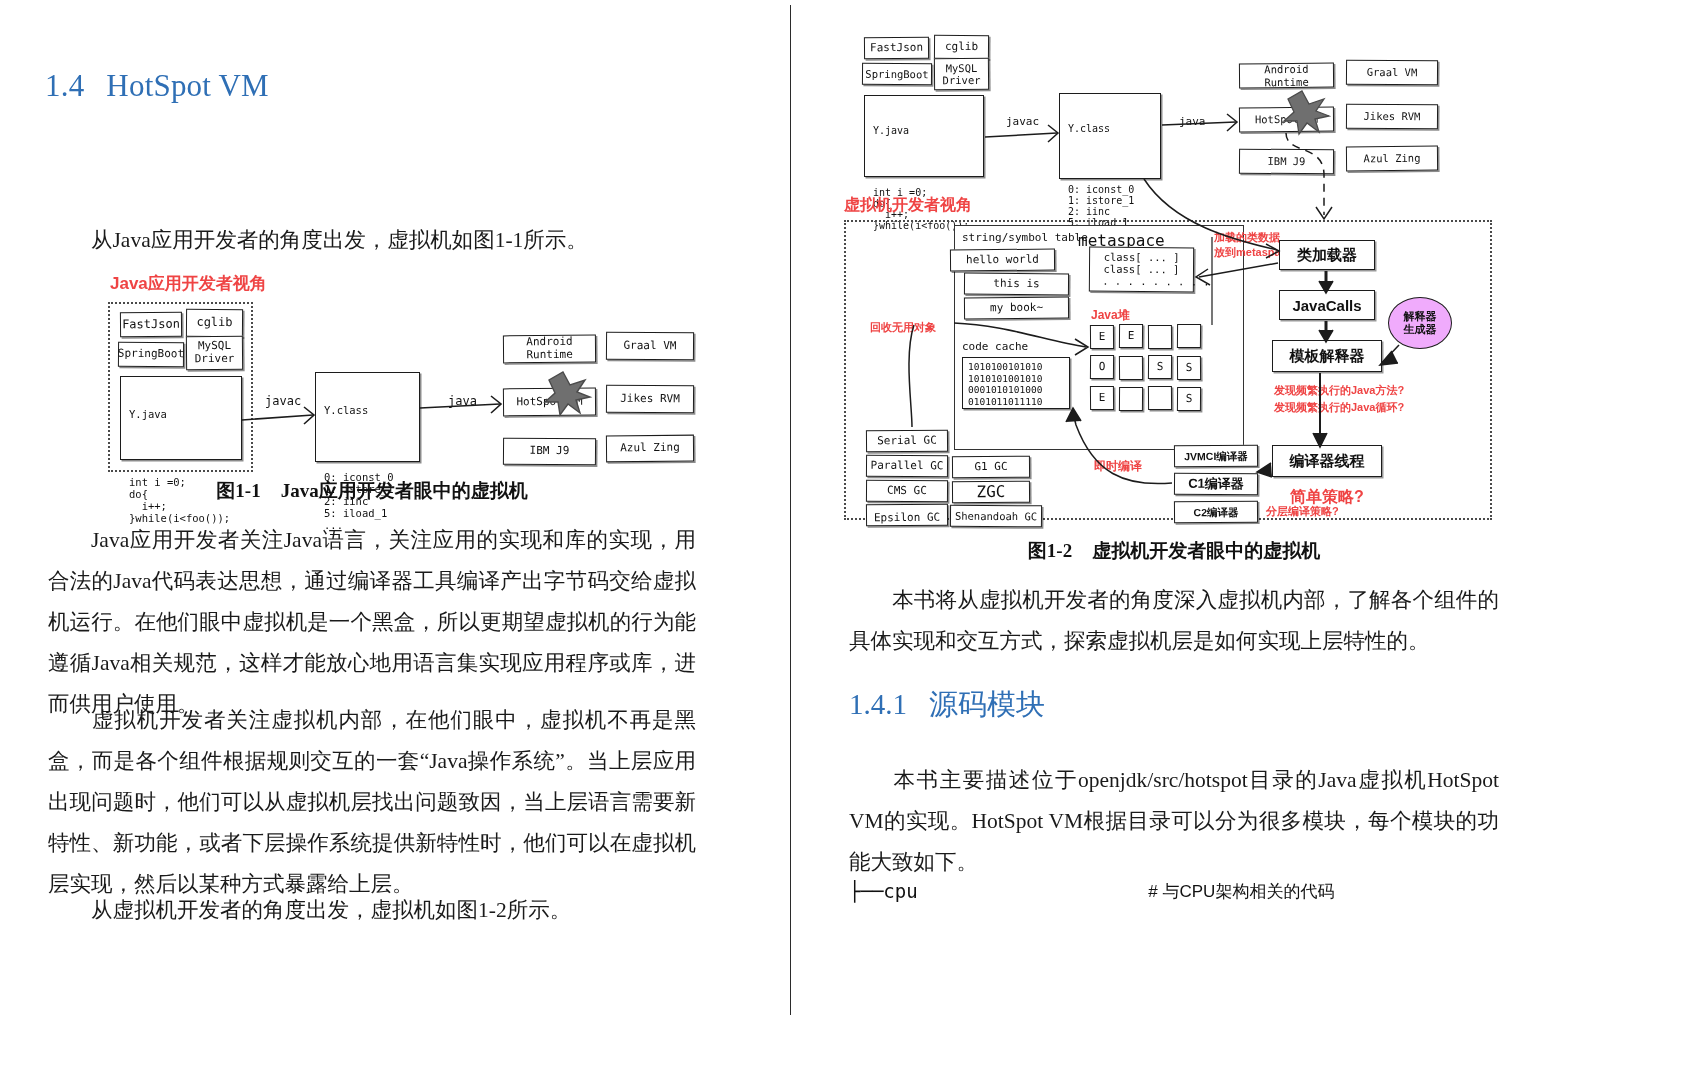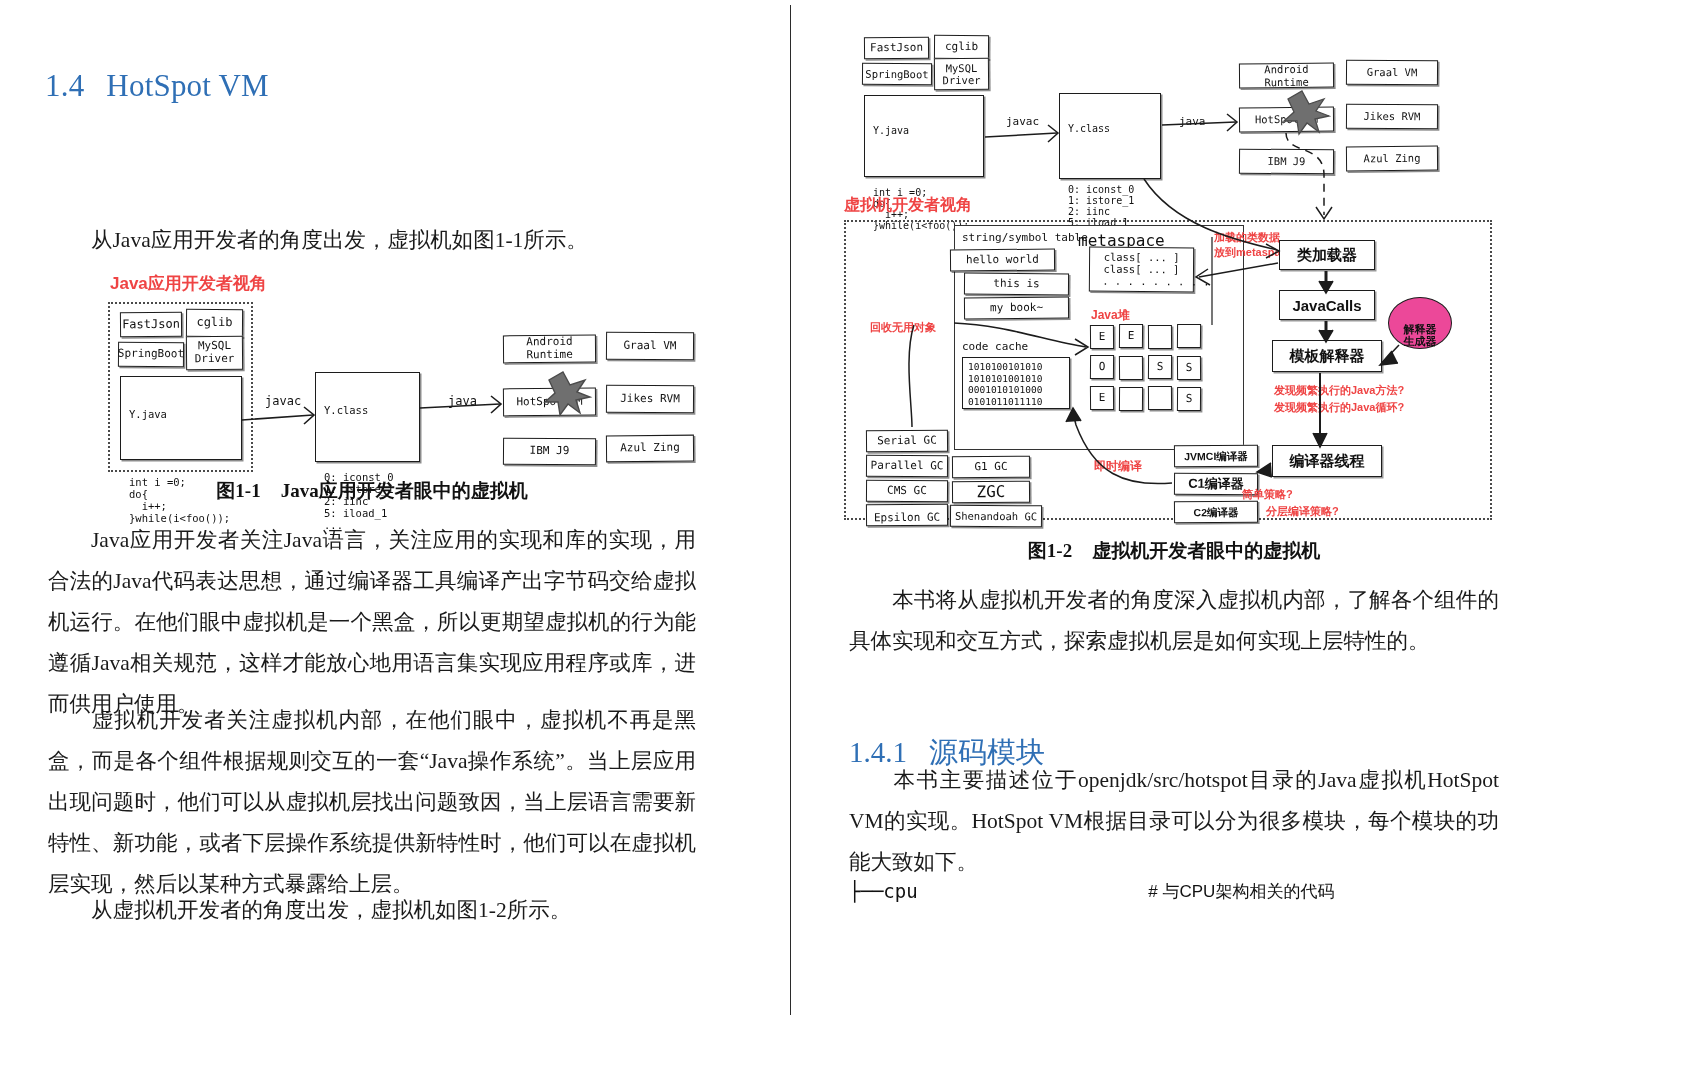--- a/index.html
+++ b/index.html
@@ -87,8 +87,8 @@
   svg.ovl{position:absolute;left:0;top:0;pointer-events:none;overflow:visible;}
   .ellipse{
     position:absolute;border:1.6px solid #1c1c1c;border-radius:50%;
-    display:flex;align-items:flex-end;justify-content:center;text-align:center;
-    font-family:"Liberation Sans",sans-serif;font-weight:bold;background:#ec4899;
+    display:flex;align-items:center;justify-content:center;text-align:center;
+    font-family:"Liberation Sans",sans-serif;font-weight:bold;background:#f0abfc;
     line-height:1.15;
   }
   .cnbox{

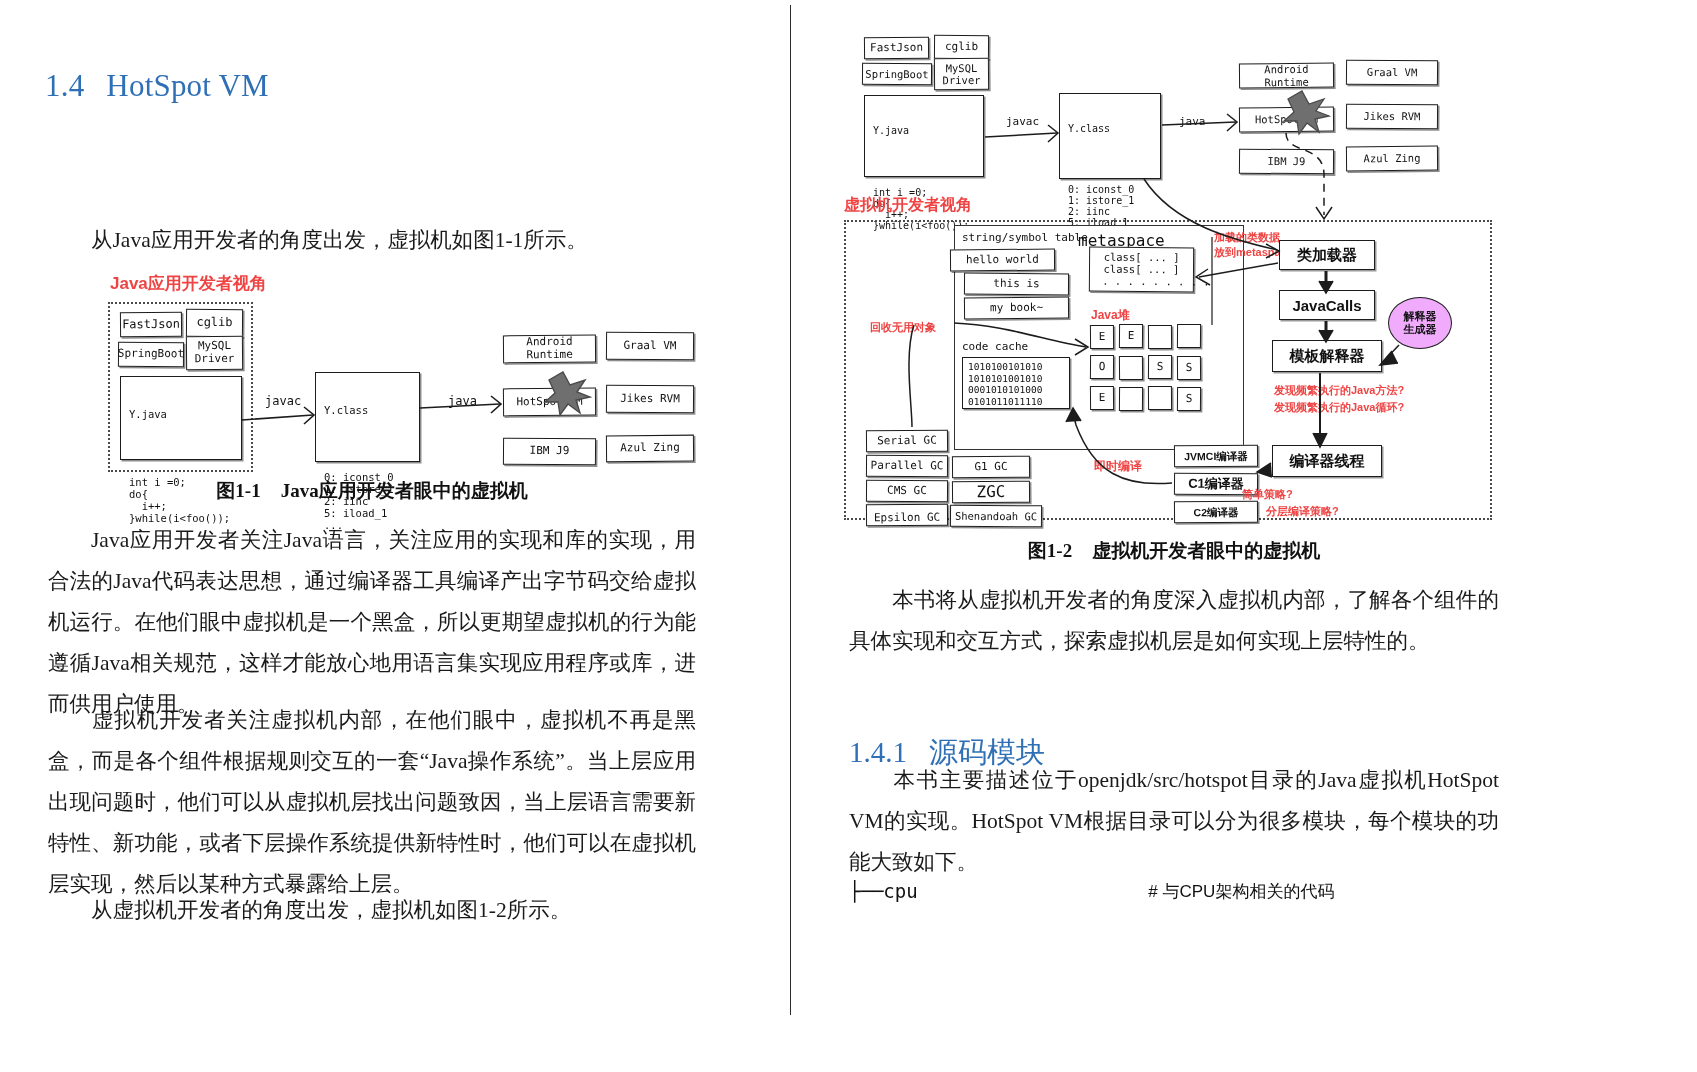--- a/index.html
+++ b/index.html
@@ -392,7 +392,7 @@
 
       <div class="lblcn" style="left:420px;top:358px;font-size:11px;">发现频繁执行的Java方法?</div>
       <div class="lblcn" style="left:420px;top:375px;font-size:11px;">发现频繁执行的Java循环?</div>
-      <div class="lblcn" style="left:388px;top:462px;font-size:11px;">简单策略?</div>
+      <div class="lblcn" style="left:436px;top:462px;font-size:16px;">简单策略?</div>
       <div class="lblcn" style="left:412px;top:479px;font-size:11px;">分层编译策略?</div>
 
       <svg class="ovl" width="660" height="515">

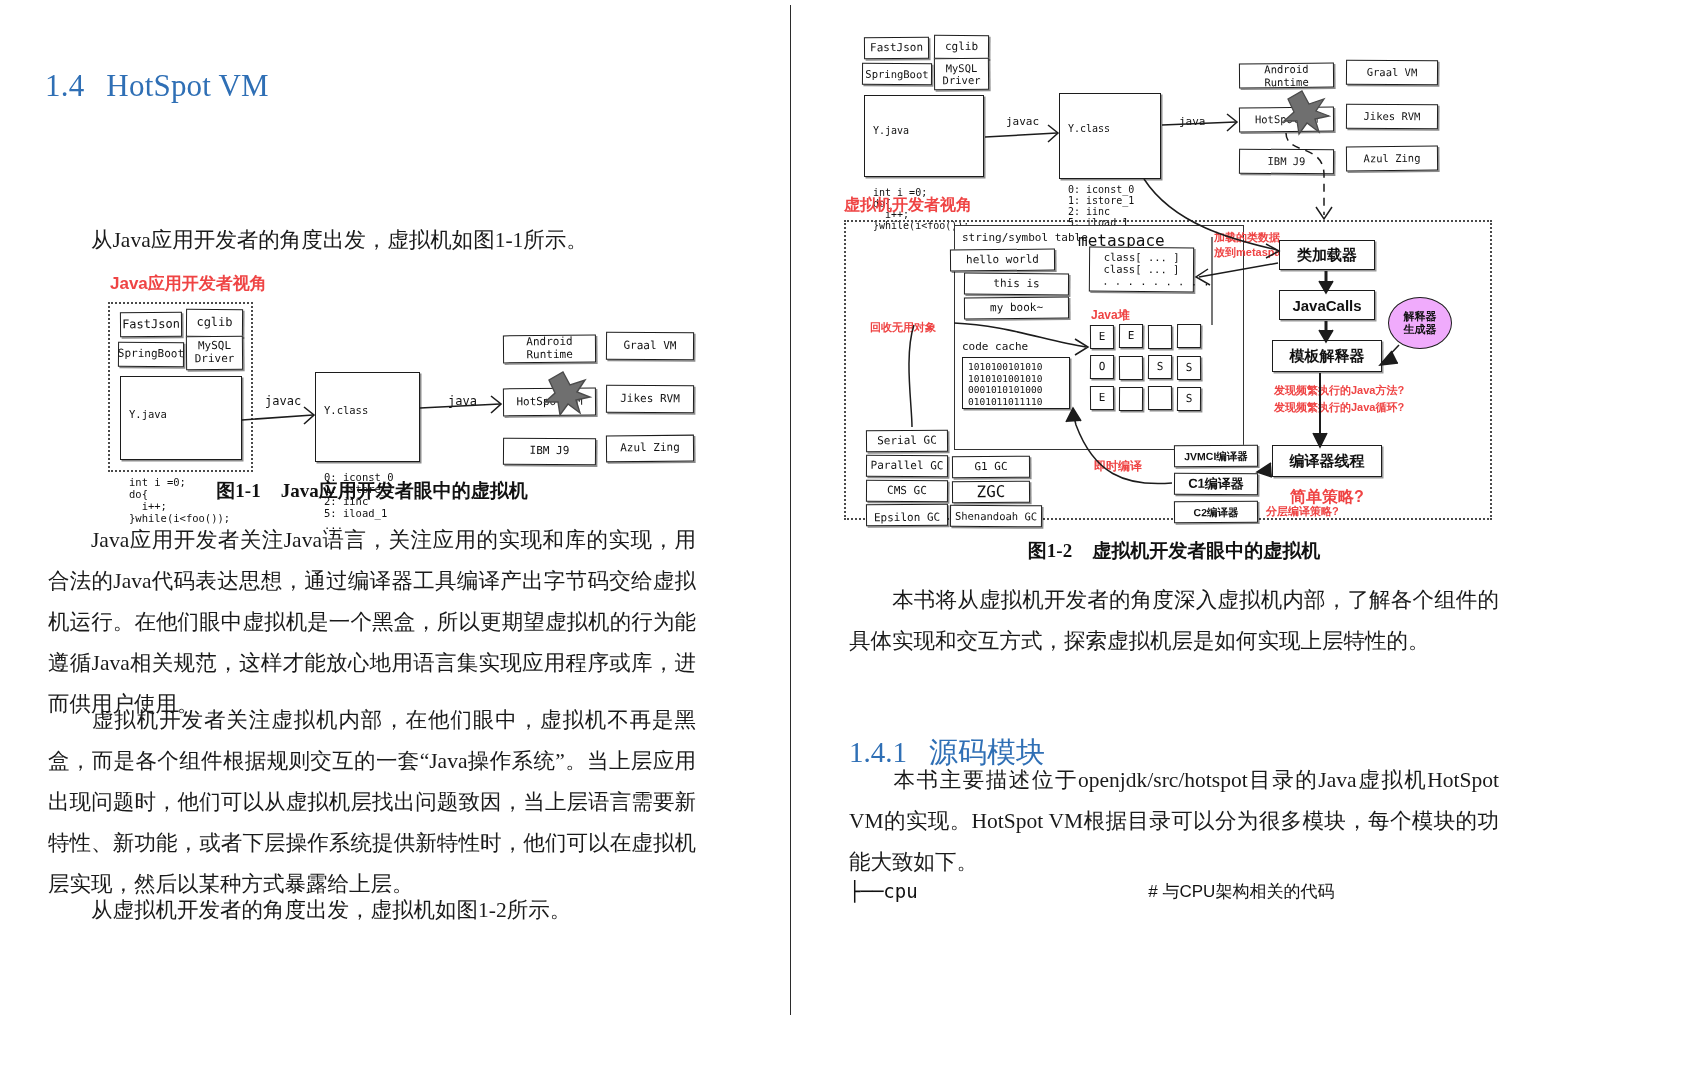--- a/index.html
+++ b/index.html
@@ -452,7 +452,7 @@
       <p class="body"><span class="ind"></span><span>本书将从虚拟机开发者的角度深入虚拟机内部，了解各个组件的具体实现和交互方式，探索虚拟机层是如何实现上层特性的。</span></p>
     </div>
 
-    <div style="position:absolute;left:58px;top:685px;margin-top:48px;">
+    <div style="position:absolute;left:58px;top:685px;">
       <h3 class="subsec">
         <span class="num">1.4.1</span><span>源码模块</span>
       </h3>

